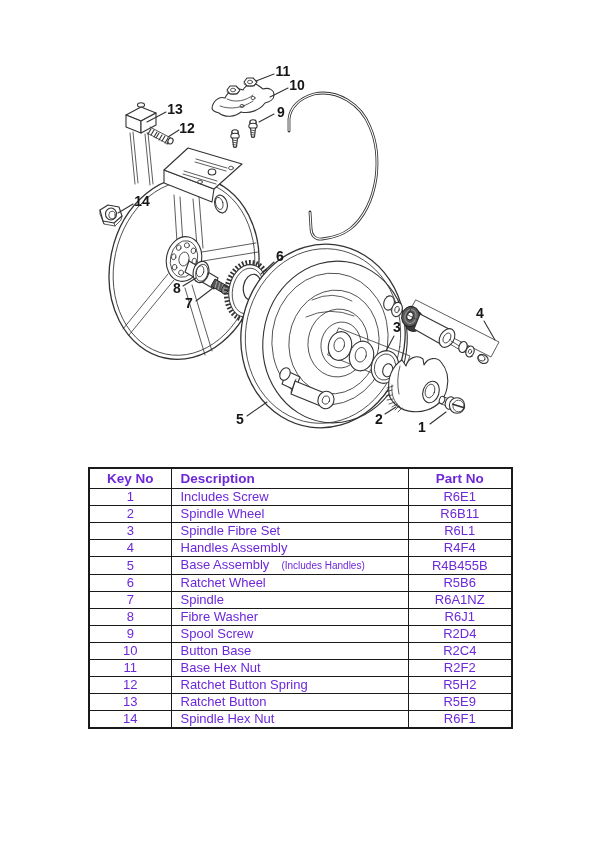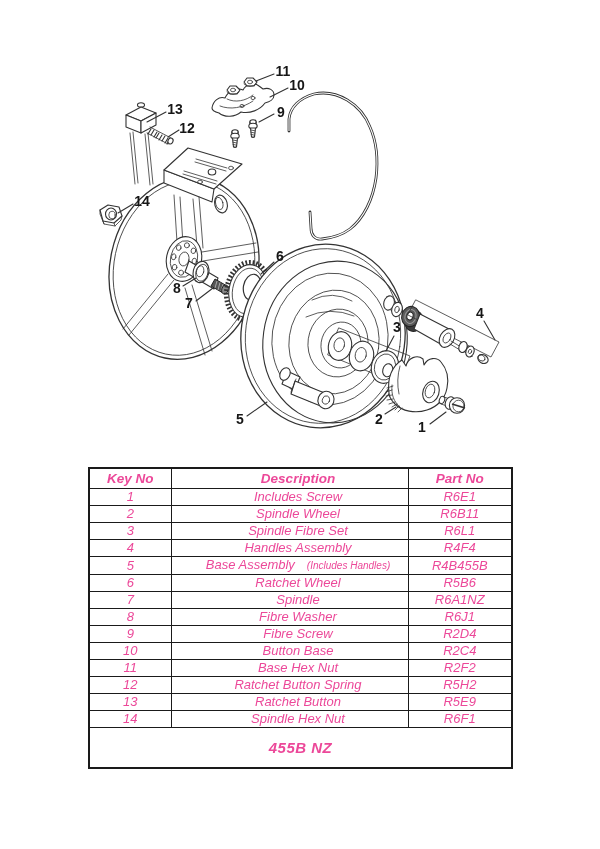--- a/index.html
+++ b/index.html
@@ -16,7 +16,7 @@
   .parts-table{
     position:absolute;left:88px;top:467px;width:423px;
     border-collapse:collapse;table-layout:fixed;
-    font-size:13px;color:#ec4899;font-style:italic;
+    font-size:13px;color:#6d28d9;
   }
   .parts-table th,.parts-table td{
     border:1px solid #1a1a1a;padding:0 6px;height:16px;line-height:16px;

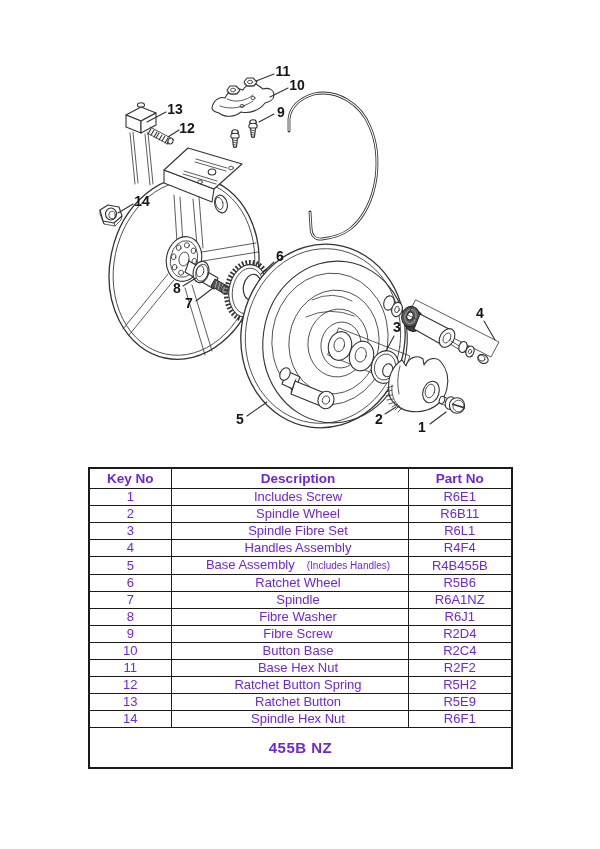--- a/index.html
+++ b/index.html
@@ -24,7 +24,7 @@
   }
   .parts-table thead th{height:19px;font-weight:bold;font-size:13.5px;}
   .parts-table .c{text-align:center;}
-  .parts-table .l{text-align:center;padding-left:23px;}
+  .parts-table .l{text-align:left;padding-left:9px;}
   .parts-table{border:2px solid #1a1a1a;}
   .note-sm{font-size:10px;margin-left:12px;}
   .footer-row td{height:39px;text-align:center;font-weight:bold;font-size:15px;letter-spacing:0.5px;}

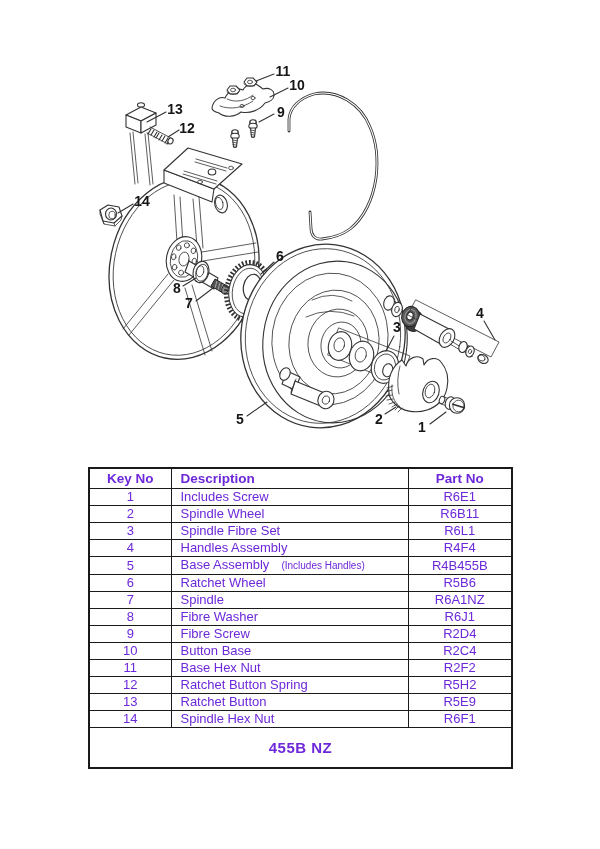--- a/index.html
+++ b/index.html
@@ -355,7 +355,7 @@
     </tr>
     <tr>
       <td class="c">9</td>
-      <td class="l"><span>Fibre Screw</span></td>
+      <td class="l"><span>Spool Screw</span></td>
       <td class="c">R2D4</td>
     </tr>
     <tr>

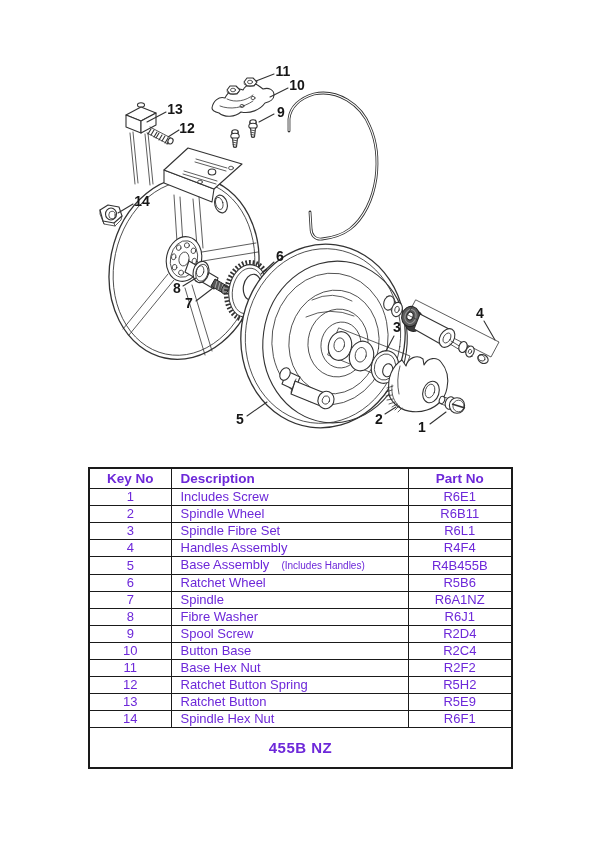--- a/index.html
+++ b/index.html
@@ -383,9 +383,6 @@
       <td class="l"><span>Spindle Hex Nut</span></td>
       <td class="c">R6F1</td>
     </tr>
-    <tr class="footer-row">
-      <td colspan="3">455B NZ</td>
-    </tr>
   </tbody>
 </table>
 

